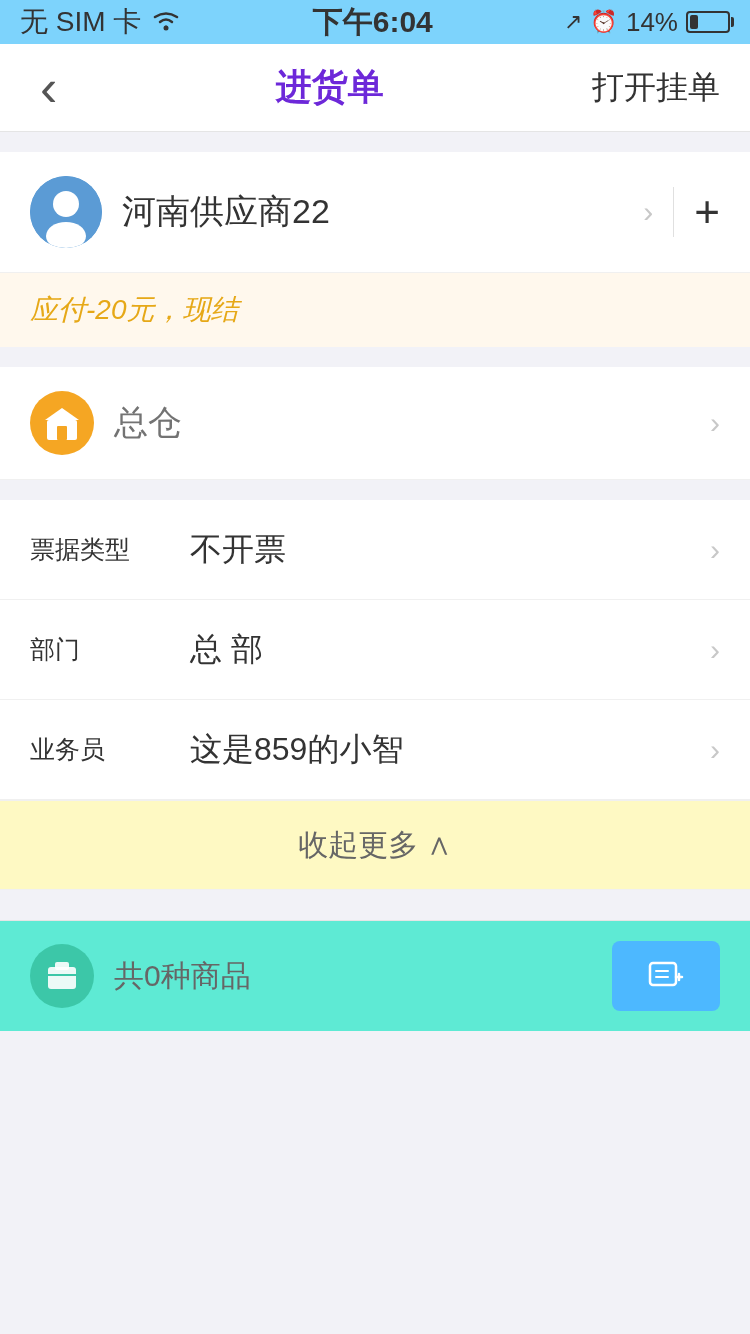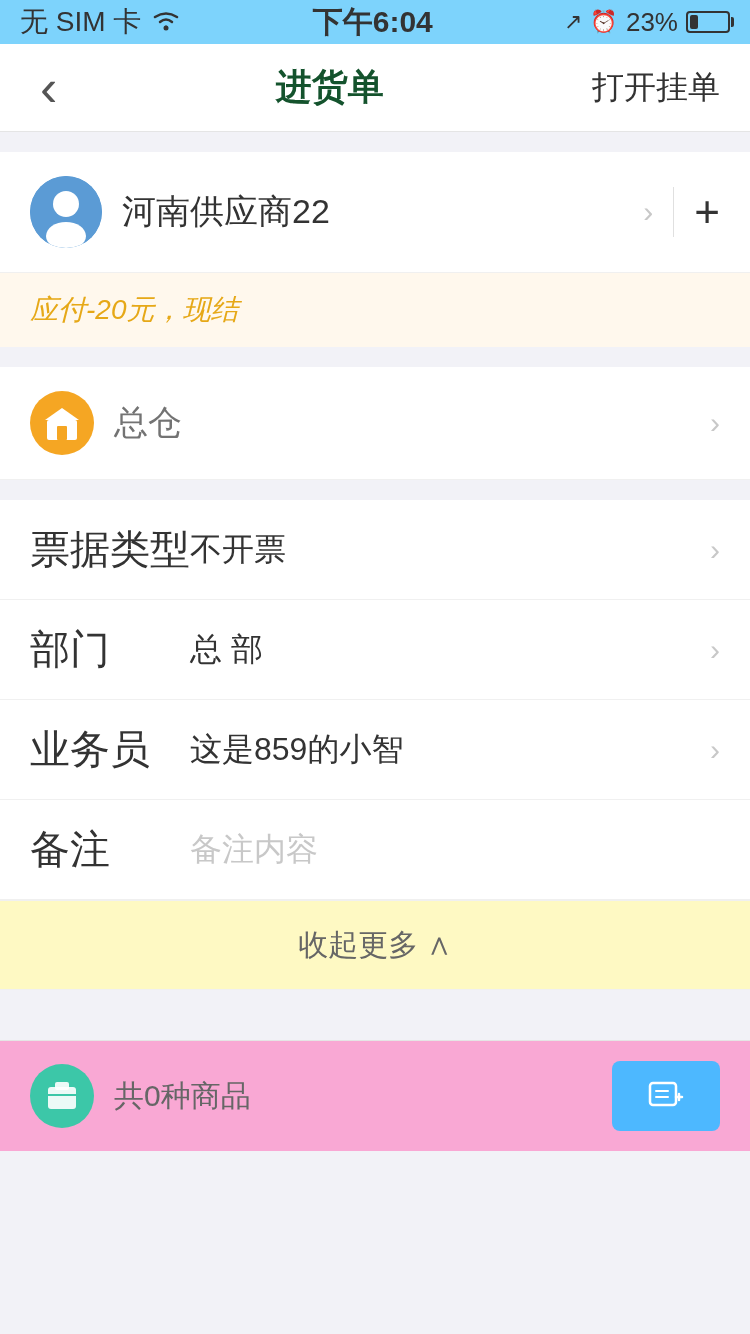--- a/index.html
+++ b/index.html
@@ -205,7 +205,7 @@
   <div class="status-right">
     <span style="font-size:22px;">↗</span>
     <span style="font-size:22px;">⏰</span>
-    <span>23%</span>
+    <span>14%</span>
     <div class="battery-icon">
       <div class="battery-fill"></div>
     </div>

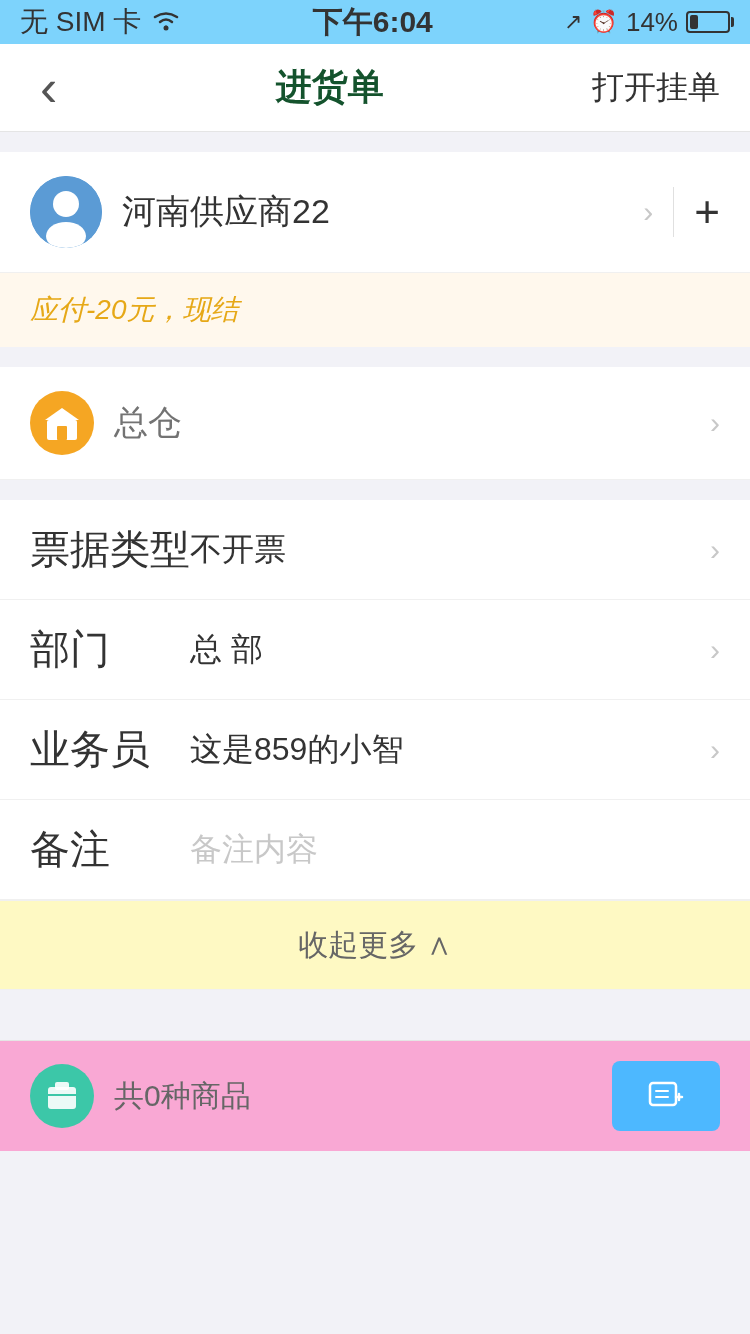--- a/index.html
+++ b/index.html
@@ -54,7 +54,7 @@
       cursor: pointer;
       padding: 10px;
     }
-    .nav-title { font-size: 36px; font-weight: 600; color: #14532d; }
+    .nav-title { font-size: 36px; font-weight: 600; color: #6d28d9; }
     .nav-action { font-size: 32px; color: #333; cursor: pointer; }
 
     

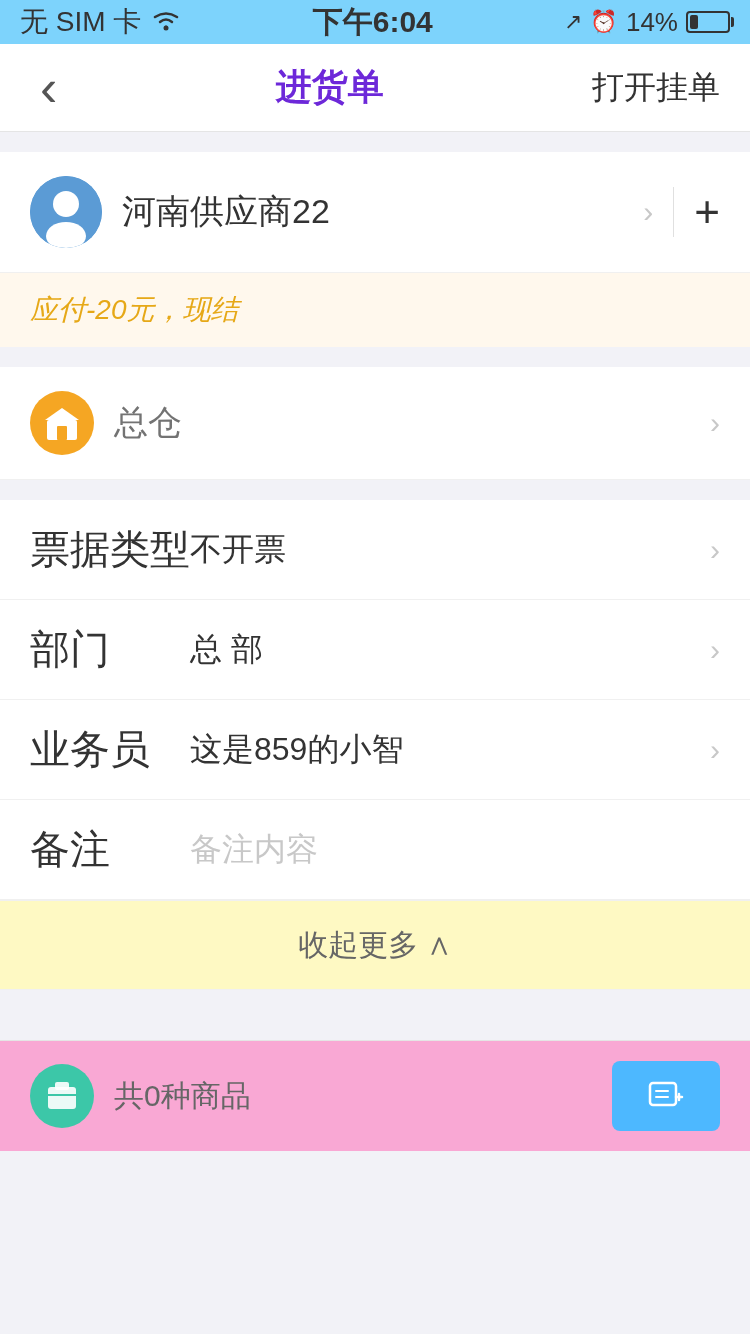--- a/index.html
+++ b/index.html
@@ -105,7 +105,7 @@
       border-bottom: 1px solid #f0f0f0;
     }
     .form-label {
-      font-size: 40px;
+      font-size: 25px;
       color: #333;
       width: 160px;
       flex-shrink: 0;

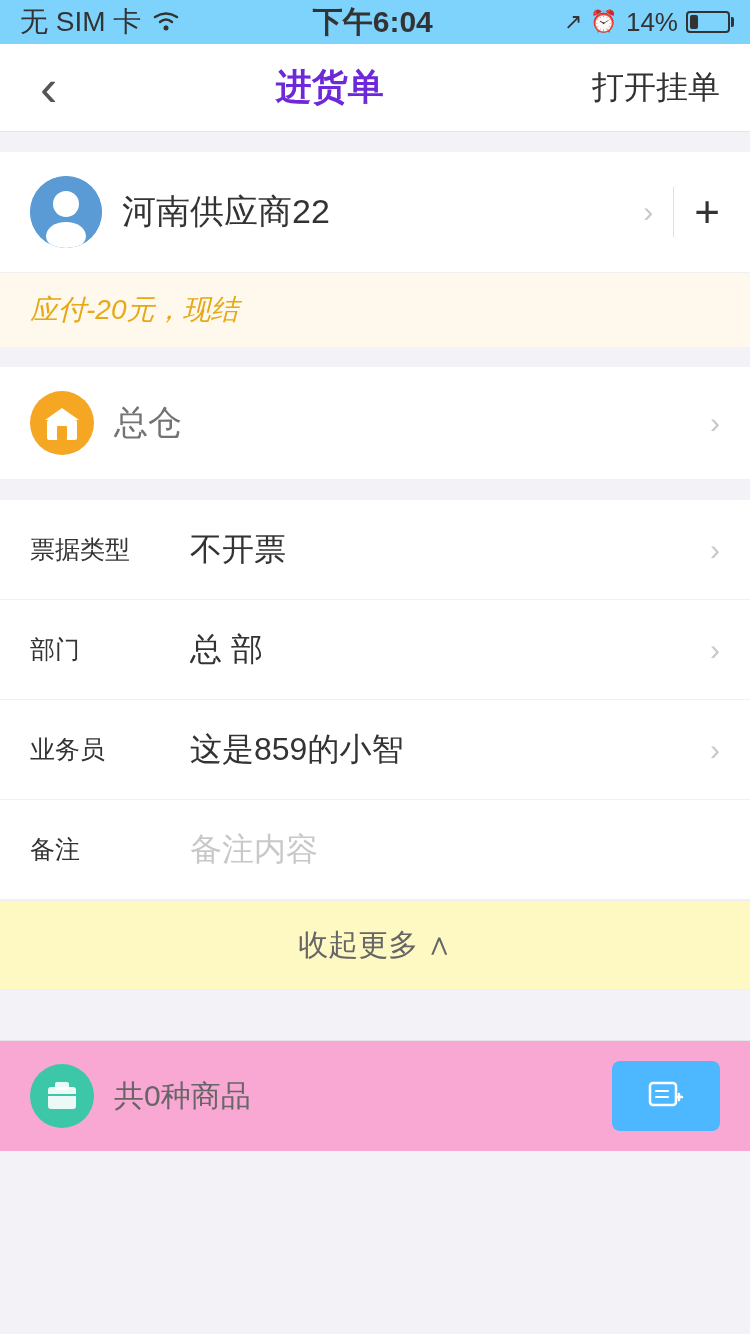--- a/index.html
+++ b/index.html
@@ -280,10 +280,6 @@
     <span class="chevron-right">›</span>
   </div>
 
-  <div class="form-row">
-    <span class="form-label">备注</span>
-    <span class="form-placeholder">备注内容</span>
-  </div>
 </div>
 
 <div class="collapse-row">

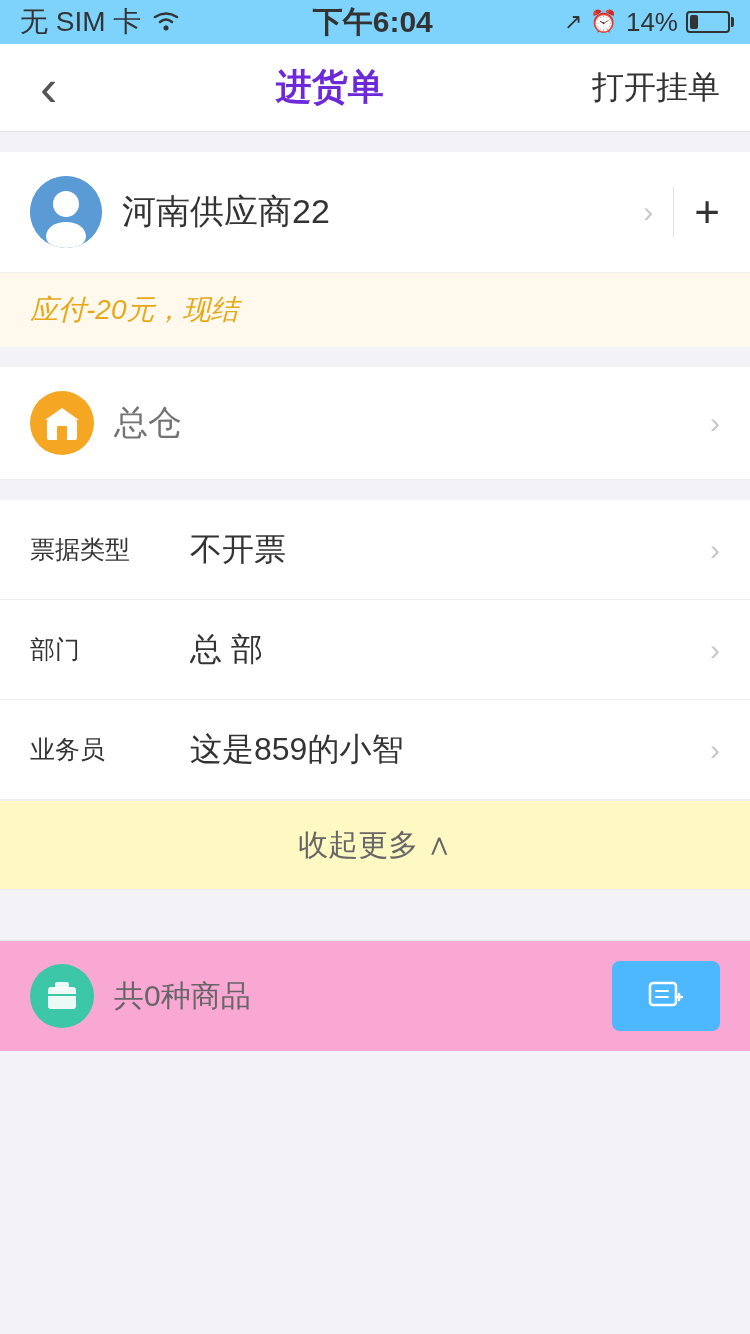--- a/index.html
+++ b/index.html
@@ -153,13 +153,12 @@
 
     
     .bottom-bar {
-      background: #f9a8d4;
+      background: #5eead4;
       display: flex;
       align-items: center;
       padding: 20px 30px;
       gap: 20px;
       border-top: 1px solid #e5e5e5;
-      margin-top: 20px;
     }
     .product-count-icon {
       width: 64px; height: 64px; border-radius: 50%;

